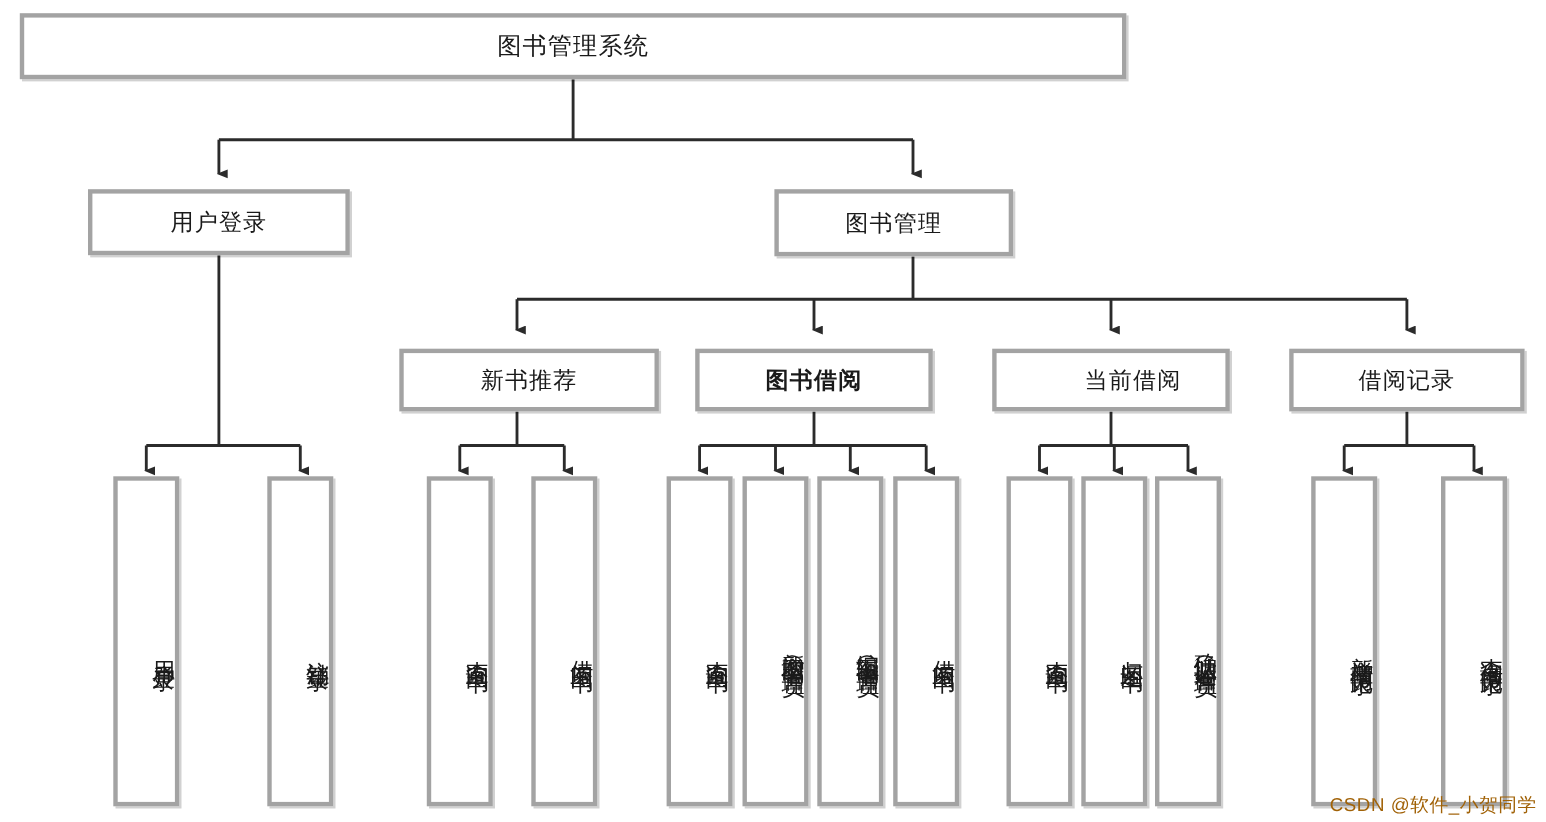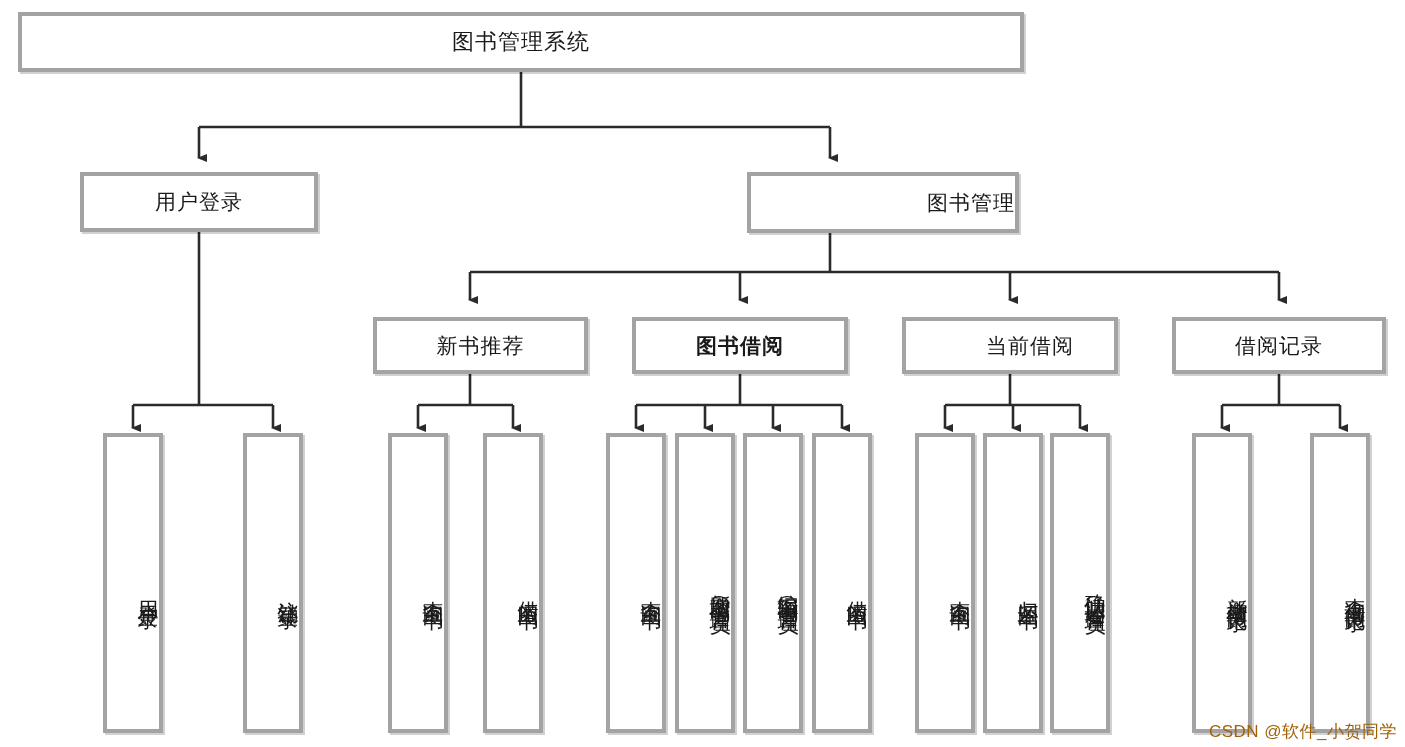--- a/index.html
+++ b/index.html
@@ -131,7 +131,7 @@
   <div class="node h" style="left:80px; top:172px; width:238px; height:60px;">
     <span>用户登录</span>
   </div>
-  <div class="node h" style="left:747px; top:172px; width:272px; height:61px;justify-content:flex-end;">
+  <div class="node h" style="left:704px; top:172px; width:217px; height:61px;">
     <span>图书管理</span>
   </div>
 

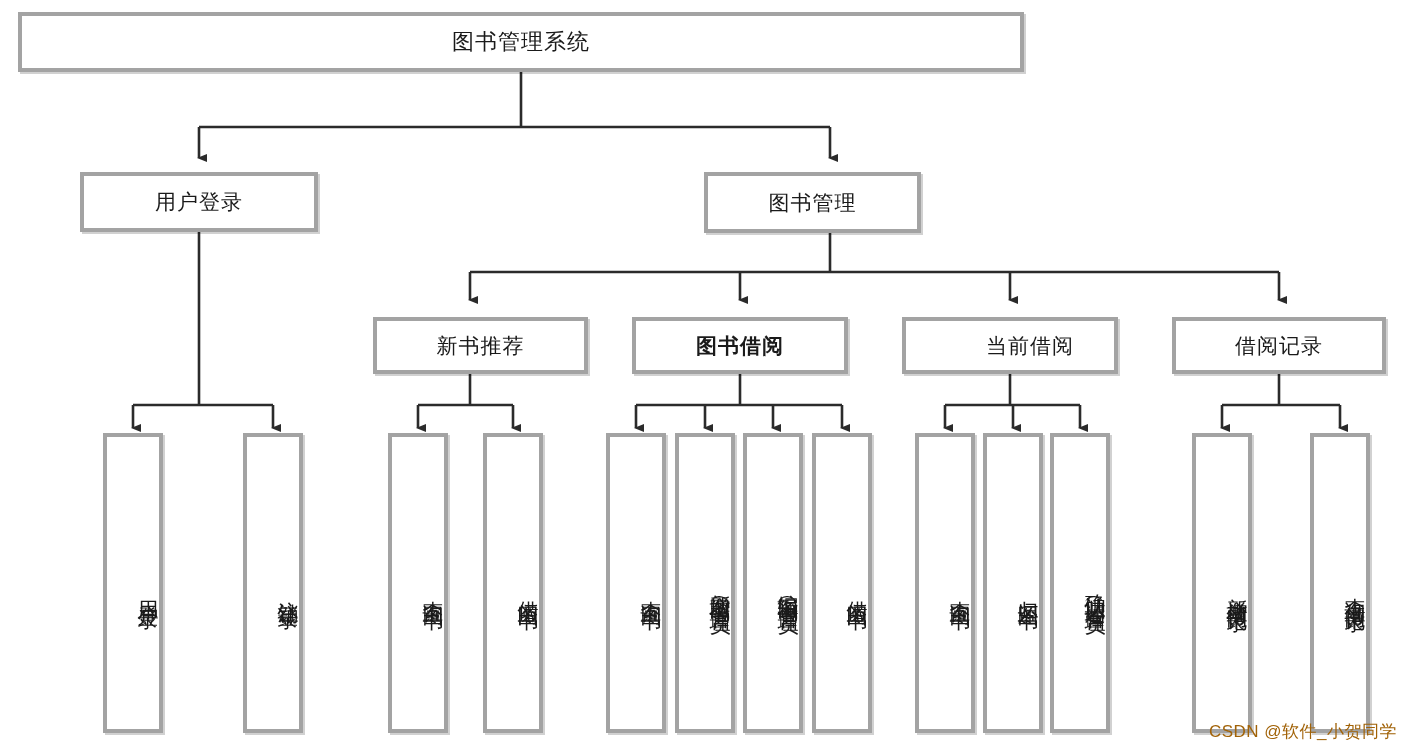--- a/index.html
+++ b/index.html
@@ -135,7 +135,7 @@
     <span>图书管理</span>
   </div>
 
-  <div class="node h" style="left:373px; top:317px; width:215px; height:57px;">
+  <div class="node h" style="left:363px; top:317px; width:236px; height:57px;">
     <span>新书推荐</span>
   </div>
   <div class="node h" style="left:632px; top:317px; width:216px; height:57px;font-weight:bold;">

